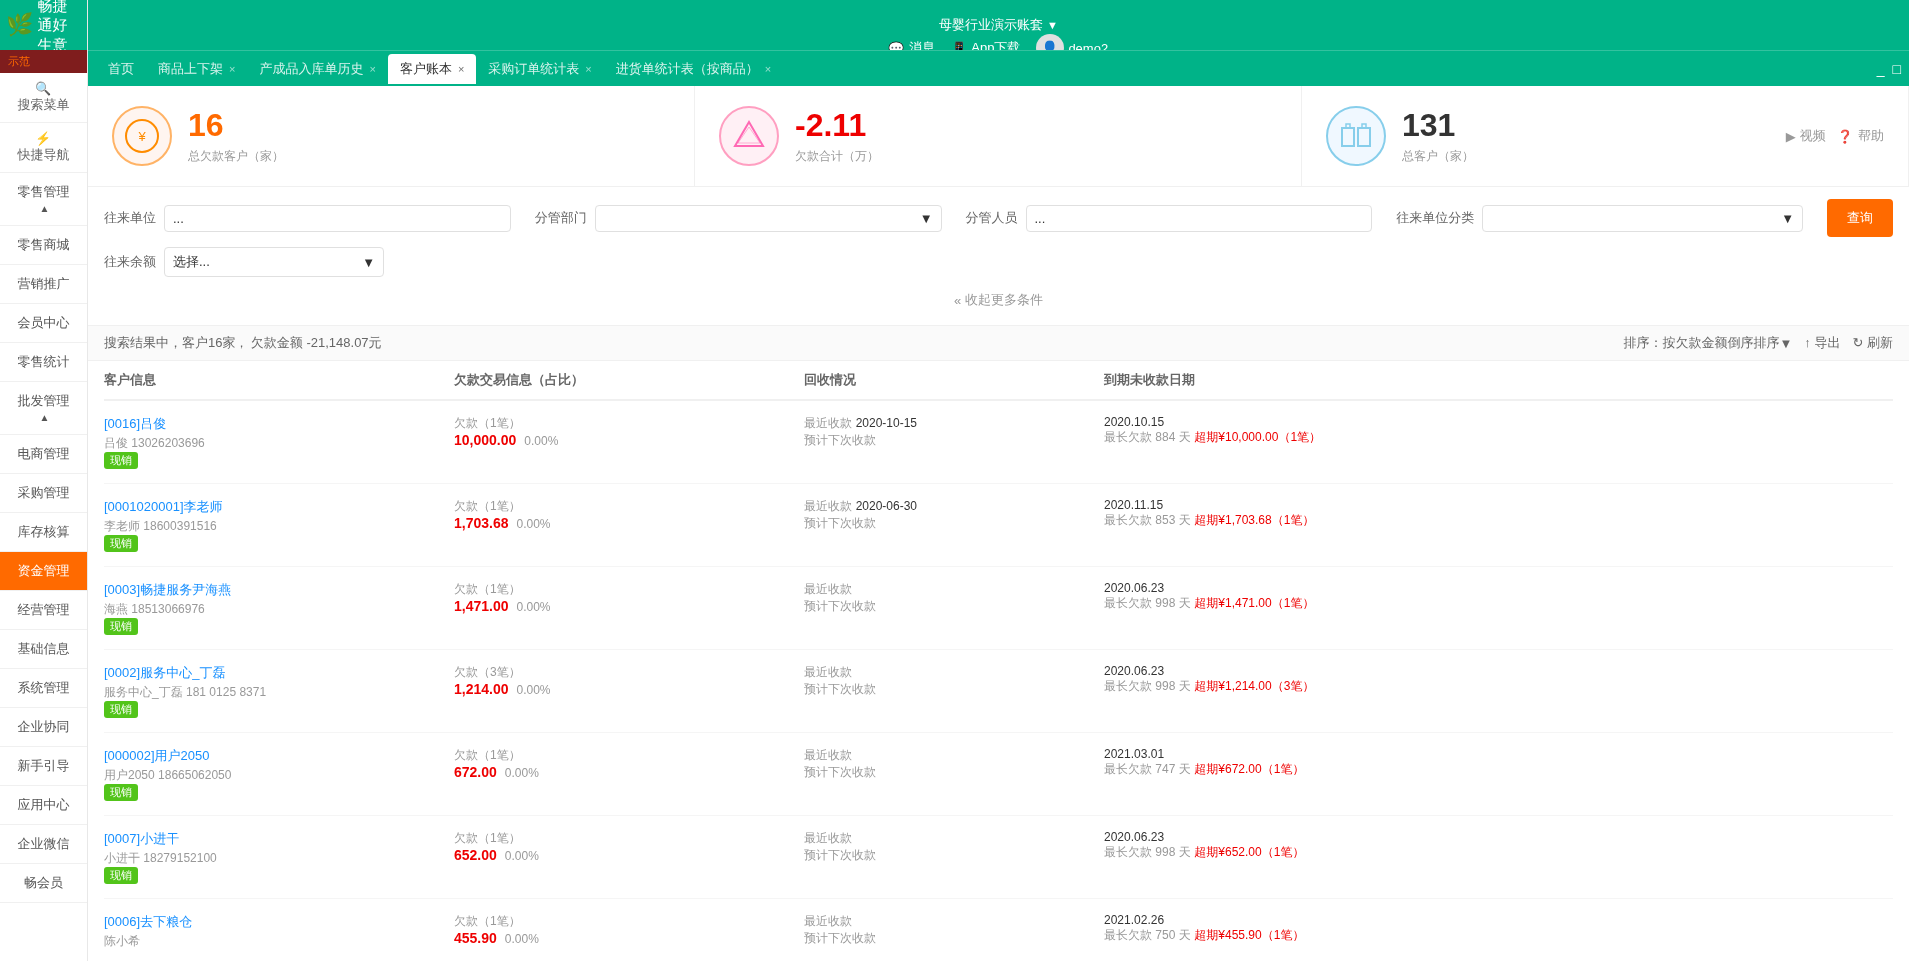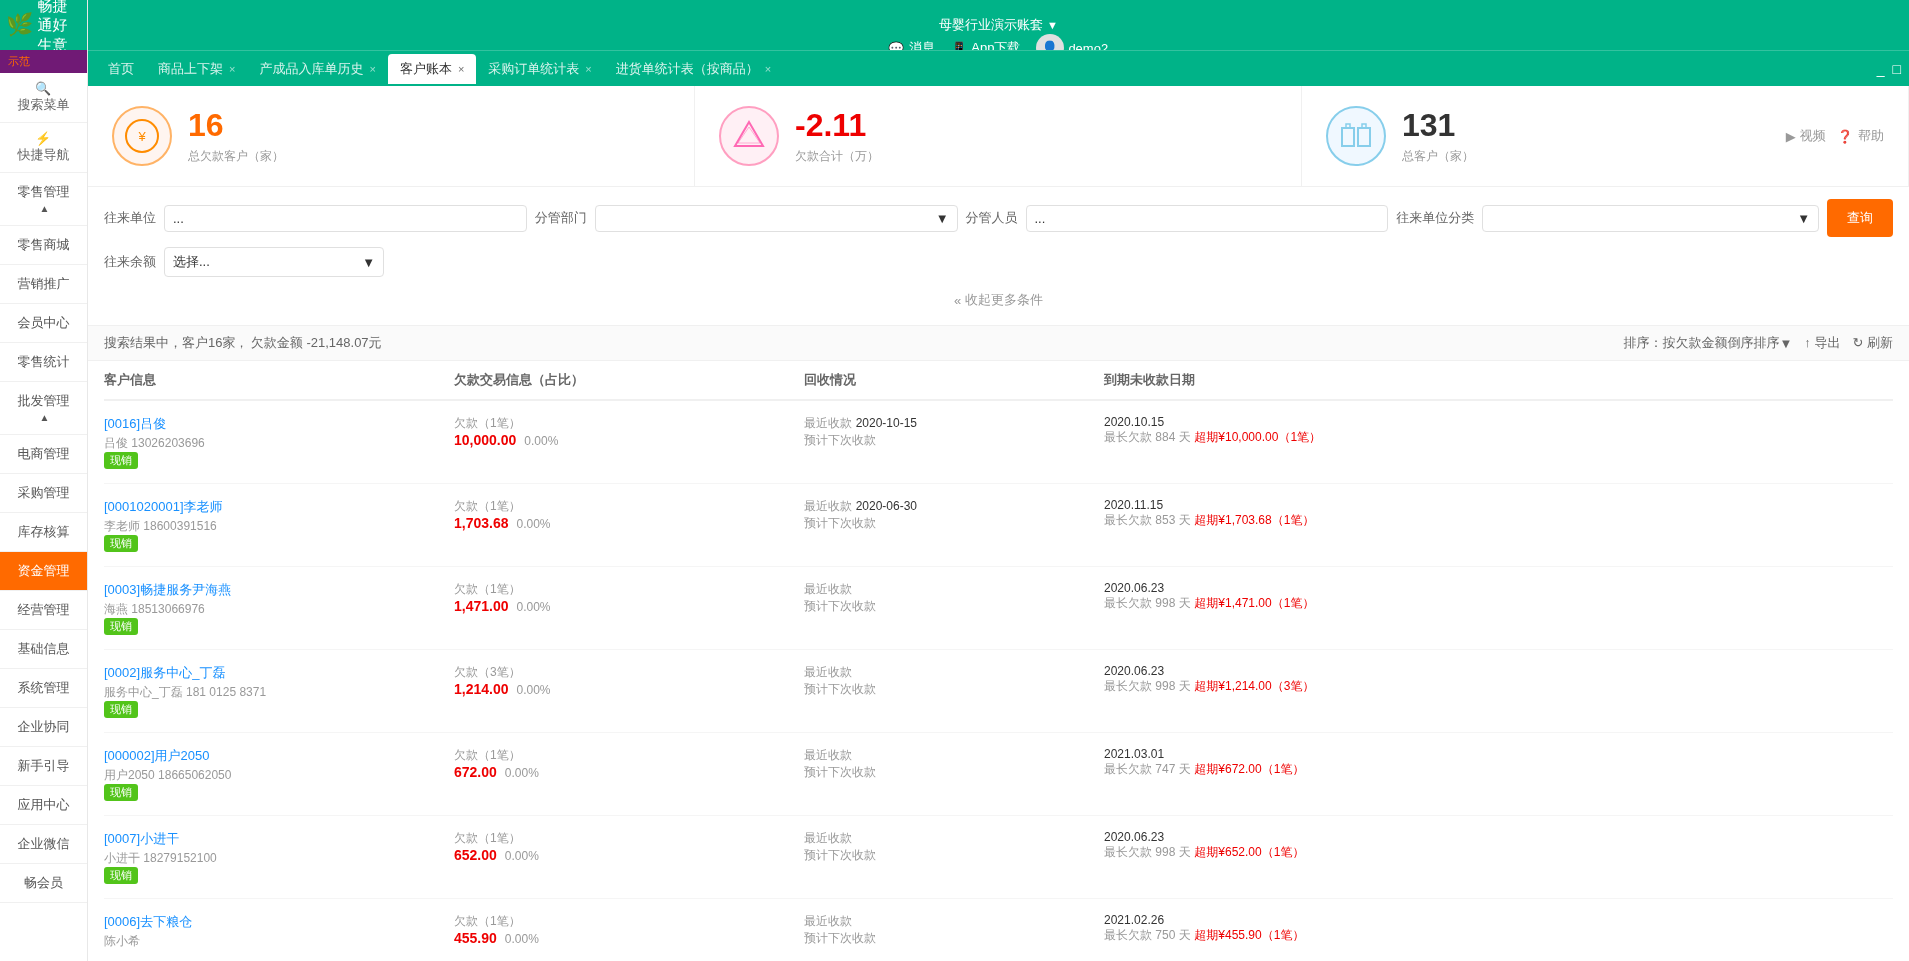--- a/index.html
+++ b/index.html
@@ -9,7 +9,7 @@
     .sidebar { width: 88px; background: #fff; border-right: 1px solid #e8e8e8; display: flex; flex-direction: column; height: 961px; flex-shrink: 0; }
     .logo-area { background: #00b388; padding: 8px 6px; display: flex; align-items: center; gap: 4px; height: 50px; }
     .logo-text { color: #fff; font-size: 11px; line-height: 1.3; }
-    .brand-name { color: #ff6a00; font-size: 11px; padding: 4px 8px; background: #701a75; }
+    .brand-name { color: #ff6a00; font-size: 11px; padding: 4px 8px; background: #7f1d1d; }
     .search-menu { padding: 8px; text-align: center; color: #666; font-size: 12px; border-bottom: 1px solid #f0f0f0; cursor: pointer; }
     .quick-nav { padding: 8px; text-align: center; color: #666; font-size: 12px; border-bottom: 1px solid #f0f0f0; cursor: pointer; }
     .sidebar-item { padding: 10px 12px; text-align: center; cursor: pointer; color: #555; font-size: 12px; border-bottom: 1px solid #f0f0f0; }

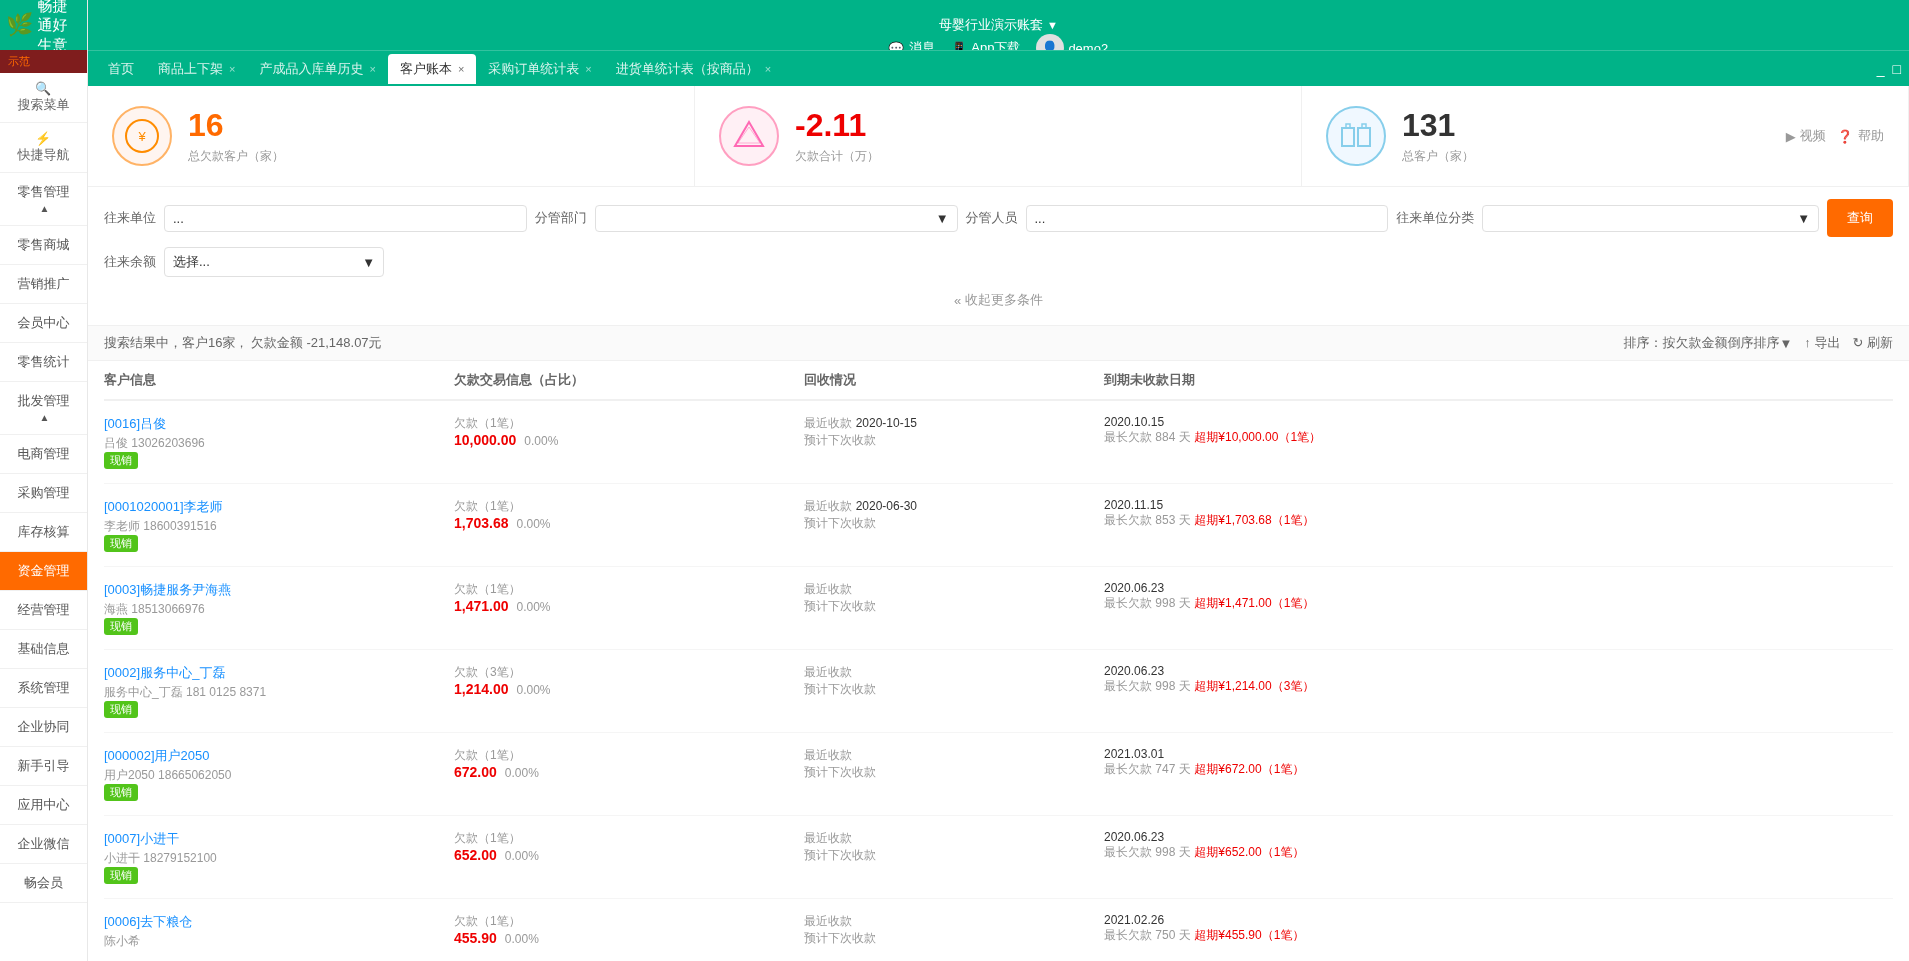--- a/index.html
+++ b/index.html
@@ -53,7 +53,7 @@
 
     
     .filter-area { padding: 12px 16px; background: #fff; border-bottom: 1px solid #f0f0f0; }
-    .filter-row { display: flex; align-items: center; gap: 8px; margin-bottom: 10px; }
+    .filter-row { display: flex; align-items: center; gap: 24px; margin-bottom: 10px; }
     .filter-item { display: flex; align-items: center; gap: 8px; flex: 1; }
     .filter-label { color: #666; font-size: 13px; white-space: nowrap; }
     .filter-input { flex: 1; border: 1px solid #e0e0e0; border-radius: 4px; padding: 5px 8px; font-size: 12px; display: flex; align-items: center; justify-content: space-between; cursor: pointer; min-width: 120px; }

